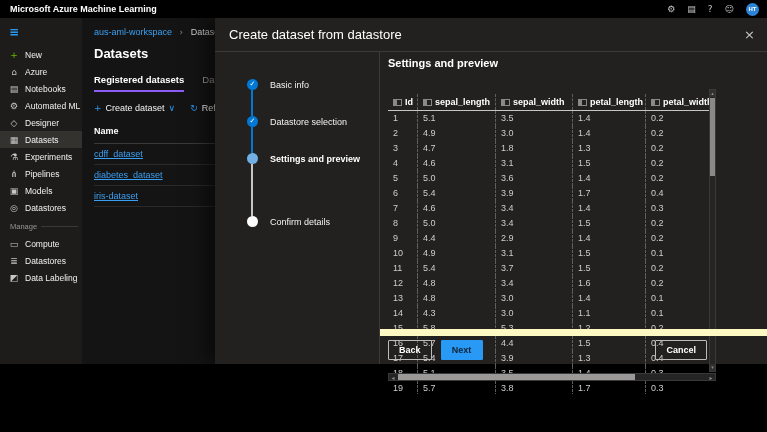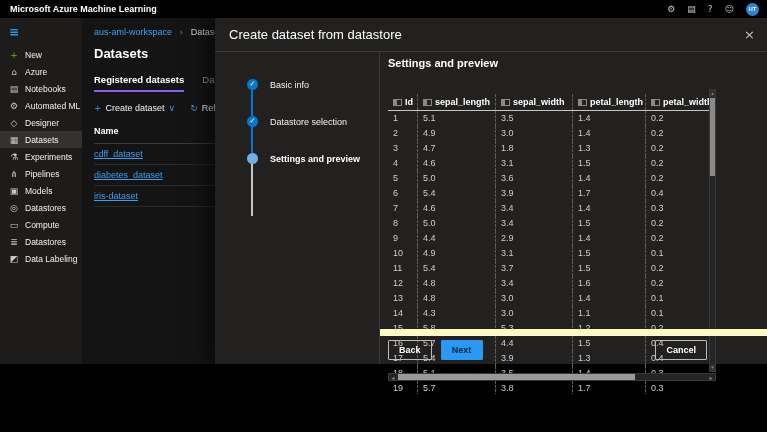--- a/index.html
+++ b/index.html
@@ -169,6 +169,9 @@
           <span class="nav-icon glyph">◎</span>
           <span class="nav-label">Datastores</span>
         </div>
+        <div class="nav-section">
+          <span>Manage</span>
+        </div>
         <div class="nav-item">
           <span class="nav-icon glyph">▭</span>
           <span class="nav-label">Compute</span>

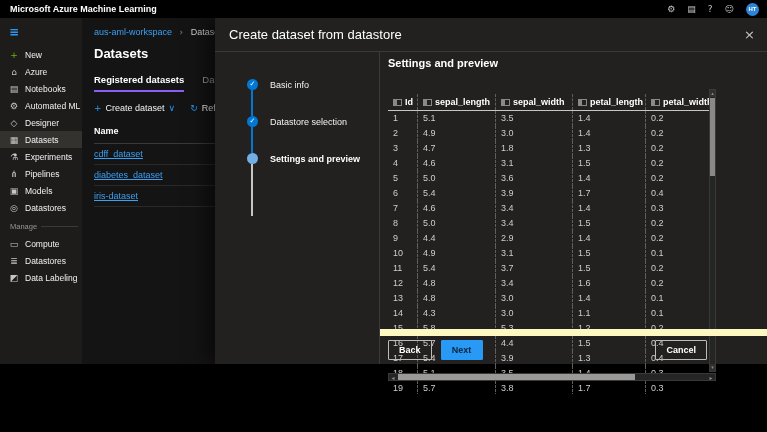--- a/index.html
+++ b/index.html
@@ -250,6 +250,10 @@
           </div>
           <div class="step-connector"></div>
           <div class="step-connector"></div>
+          <div class="step-item">
+            <span class="step-circle upcoming"></span>
+            <span class="step-label">Confirm details</span>
+          </div>
         </div>
       <div class="dlg-content">
         <div class="preview-heading">Settings and preview</div>

